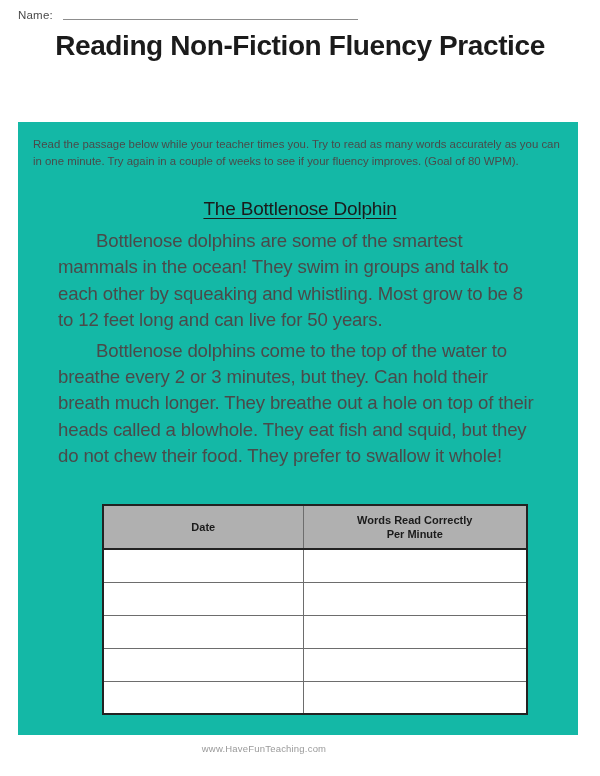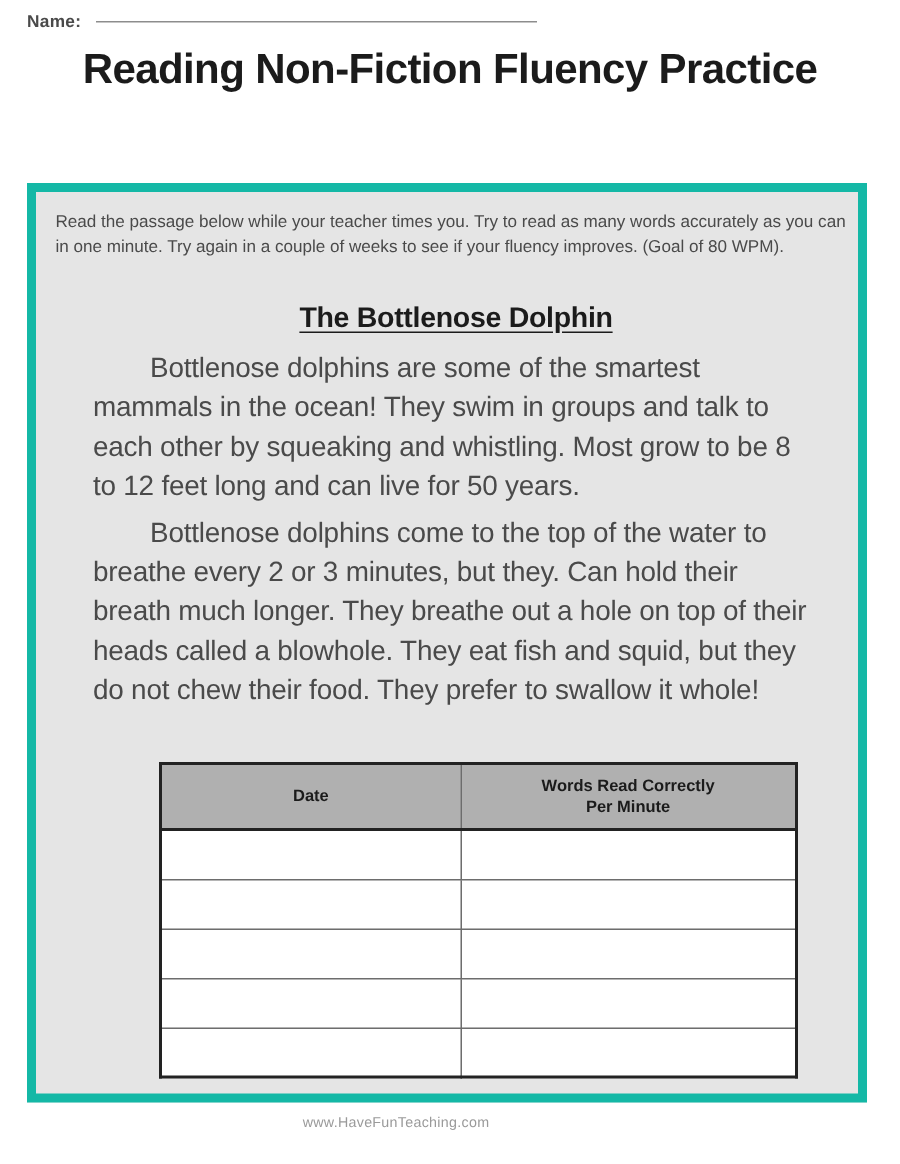--- a/index.html
+++ b/index.html
@@ -31,8 +31,7 @@
     top: 9px;
     width: 340px;
     display: flex;
-    align-items: center;
-    font-weight: bold;
+    align-items: flex-end;
   }
   .name-label {
     font-size: 11.5px;

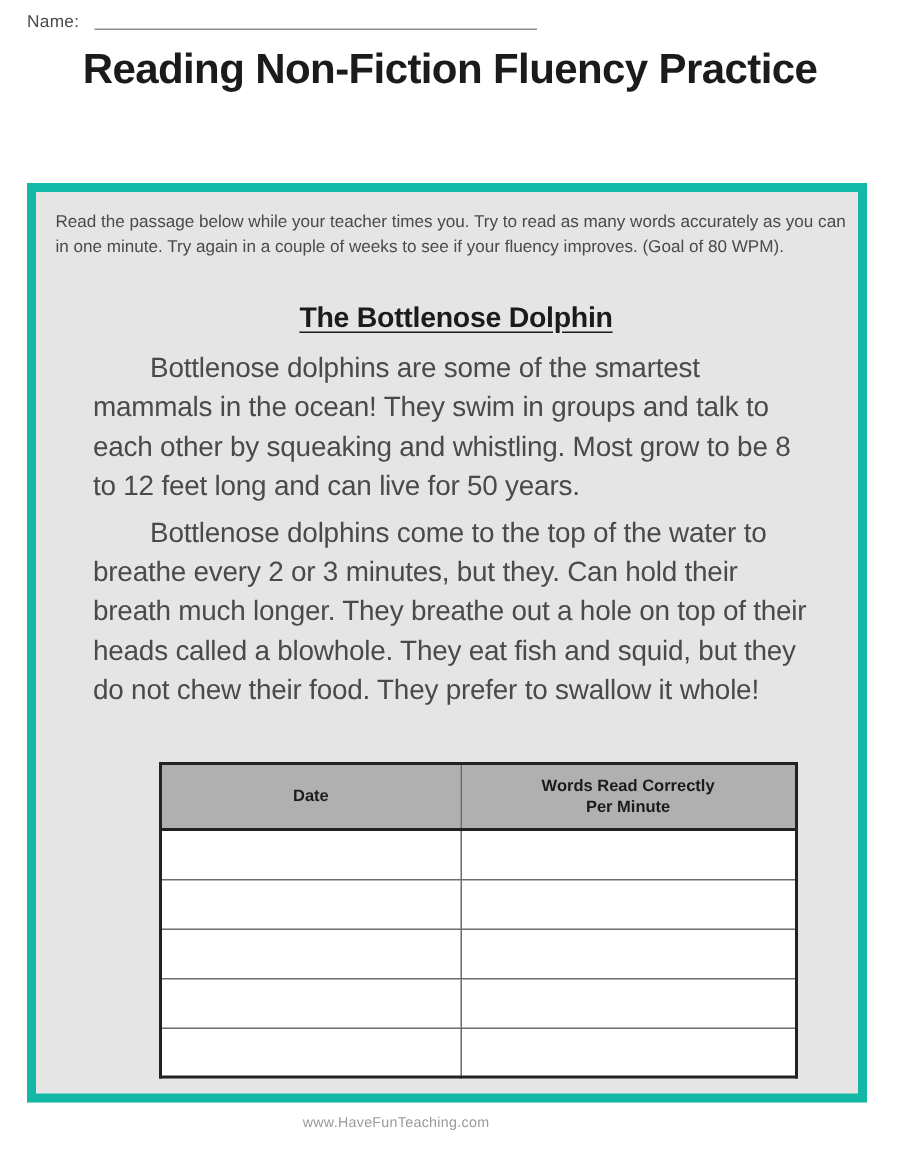--- a/index.html
+++ b/index.html
@@ -84,9 +84,9 @@
     top: 122px;
     width: 560px;
     height: 613px;
-    border: 6px solid #14b8a6;
+    border: 2px solid #14b8a6;
     box-sizing: border-box;
-    background: #e5e5e5;
+    background: #14b8a6;
   }
 
   .passage-intro {

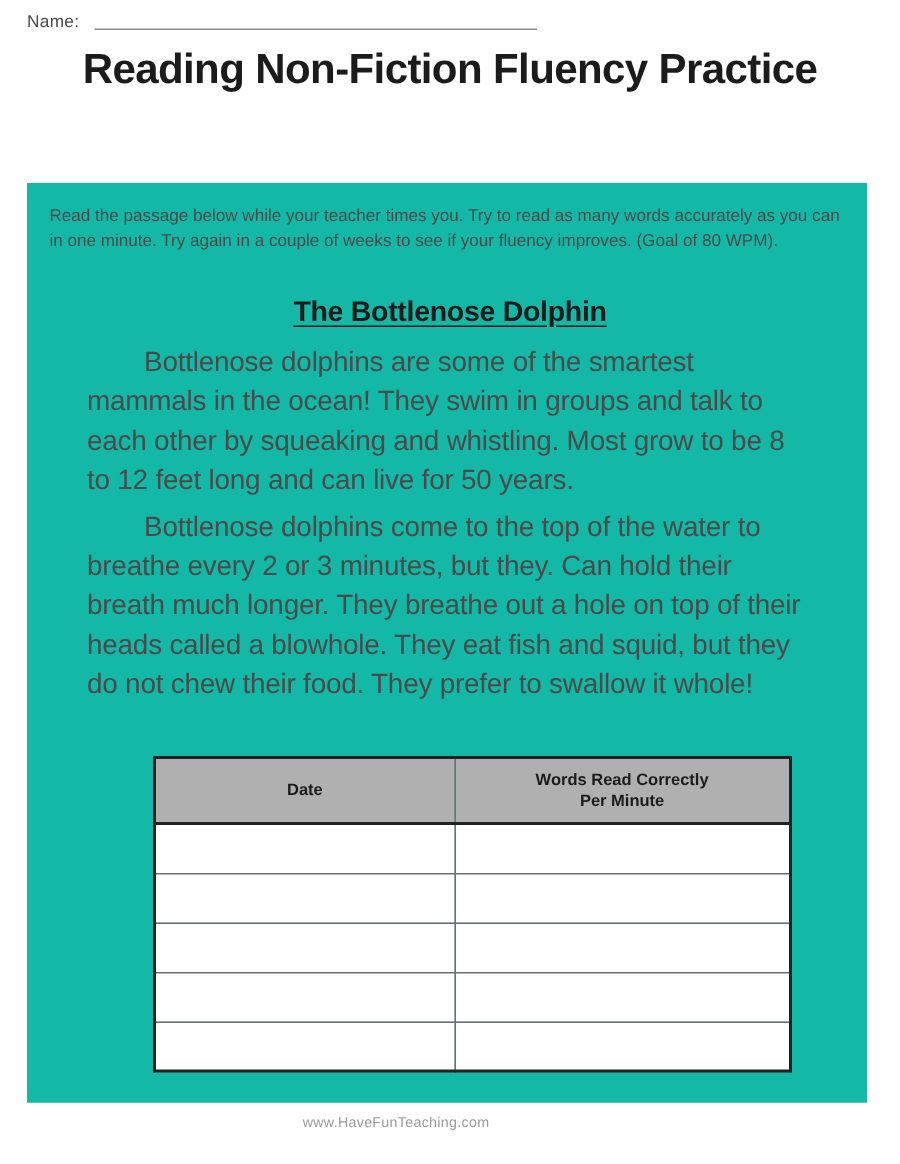--- a/index.html
+++ b/index.html
@@ -106,7 +106,7 @@
     width: 560px;
     text-align: center;
     font-size: 19px;
-    font-weight: bold;
+    font-weight: normal;
     color: #1b1b1b;
     text-decoration: underline;
     text-underline-offset: 3px;

